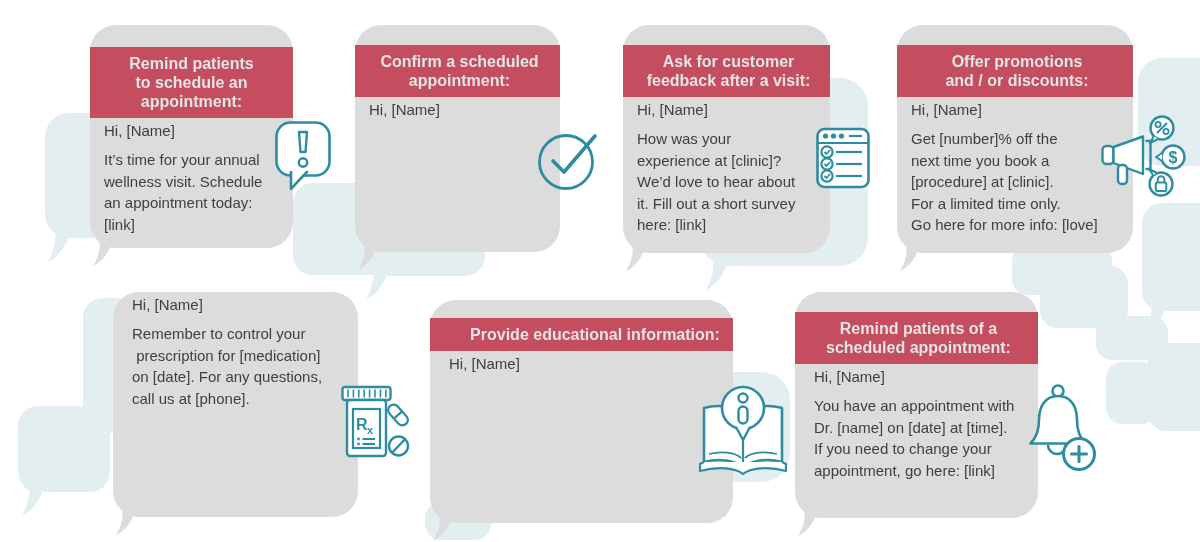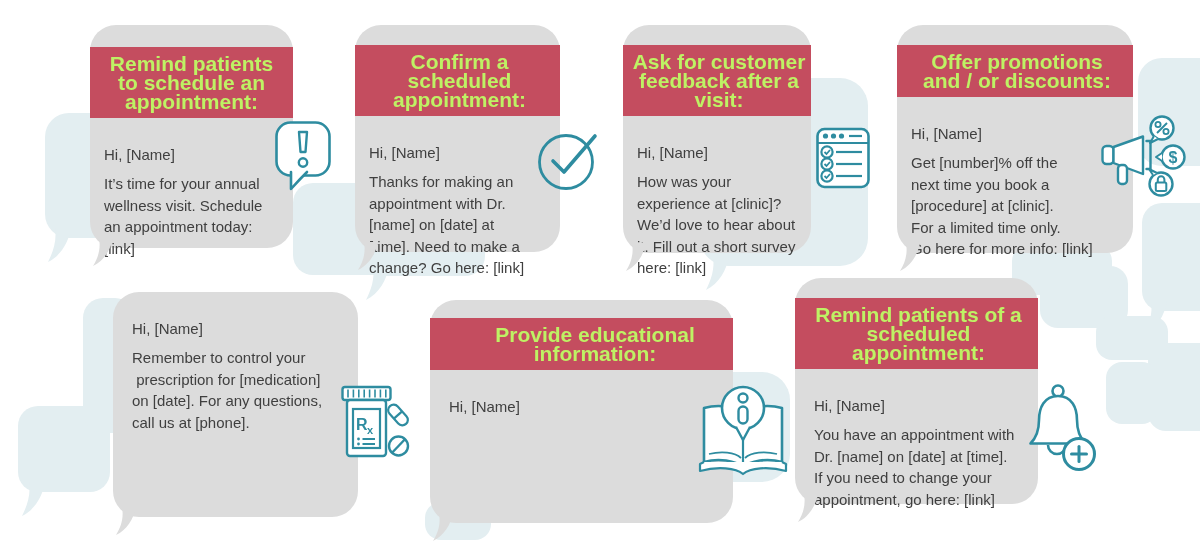--- a/index.html
+++ b/index.html
@@ -13,7 +13,7 @@
   .card  { position:absolute; background:var(--card); border-radius:26px; z-index:1; }
   .ctail { position:absolute; left:3px; top:calc(100% - 10px); z-index:1; }
   .banner {
-    background:var(--banner); color:#bef264; font-weight:bold; font-size:21px;
+    background:var(--banner); color:#e5e5e5; font-weight:bold; font-size:16px;
     line-height:19px; text-align:center; padding:7px 4px; white-space:pre-line;
   }
   .cbody { padding:0 4px 0 14px; }

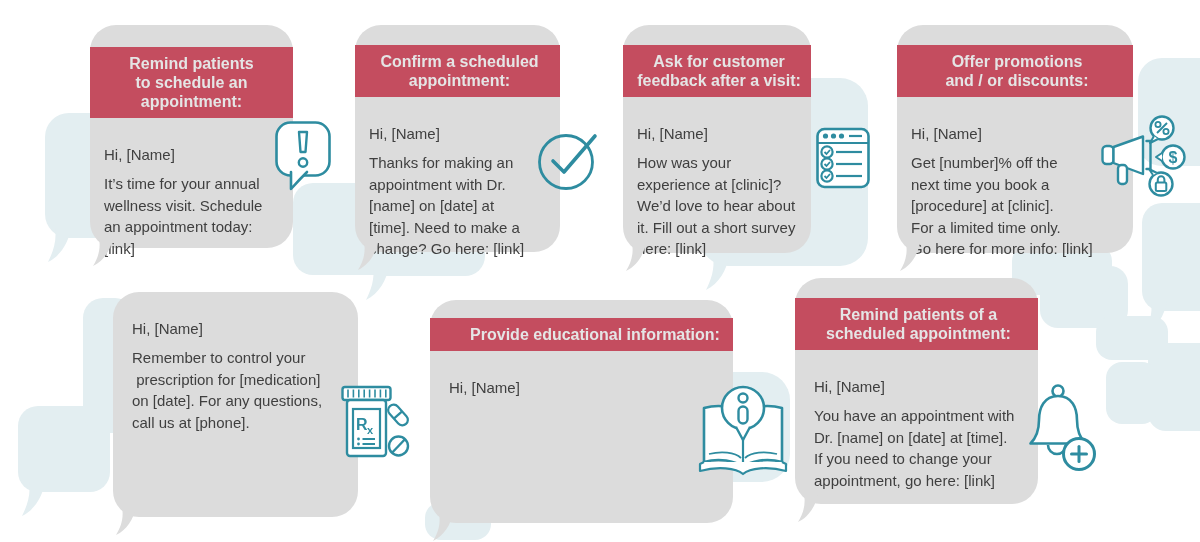--- a/index.html
+++ b/index.html
@@ -23,7 +23,7 @@
   .icon  { position:absolute; z-index:2; color:var(--icon); }
   .c1 { left:90px;  top:25px;  width:203px; height:223px; }
   .c2 { left:355px; top:25px;  width:205px; height:227px; }
-  .c3 { left:623px; top:25px;  width:188px; height:228px; }
+  .c3 { left:623px; top:25px;  width:207px; height:228px; }
   .c4 { left:897px; top:25px;  width:236px; height:228px; }
   .c5 { left:113px; top:292px; width:245px; height:225px; }
   .c6 { left:430px; top:300px; width:303px; height:223px; }

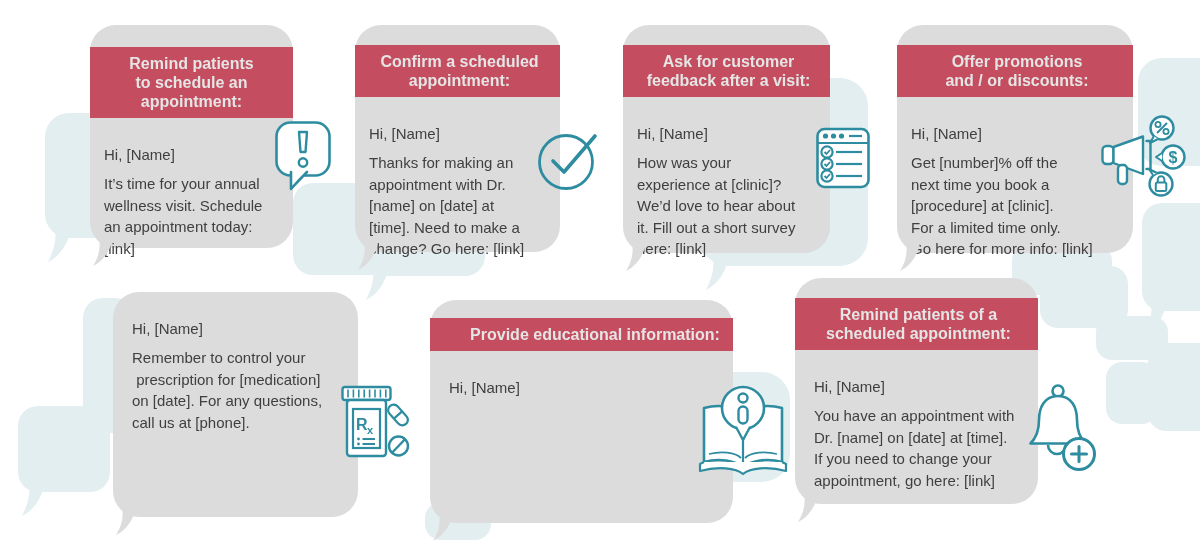--- a/index.html
+++ b/index.html
@@ -18,7 +18,7 @@
   }
   .cbody { padding:0 4px 0 14px; }
   .row2 .cbody { padding-left:19px; }
-  .greet { margin:28px 0 0; font-size:15px; color:var(--text); }
+  .greet { margin:4px 0 0; font-size:15px; color:var(--text); }
   .msg   { margin:10px 0 0; font-size:15px; line-height:21.5px; color:var(--text); white-space:pre-wrap; }
   .icon  { position:absolute; z-index:2; color:var(--icon); }
   .c1 { left:90px;  top:25px;  width:203px; height:223px; }

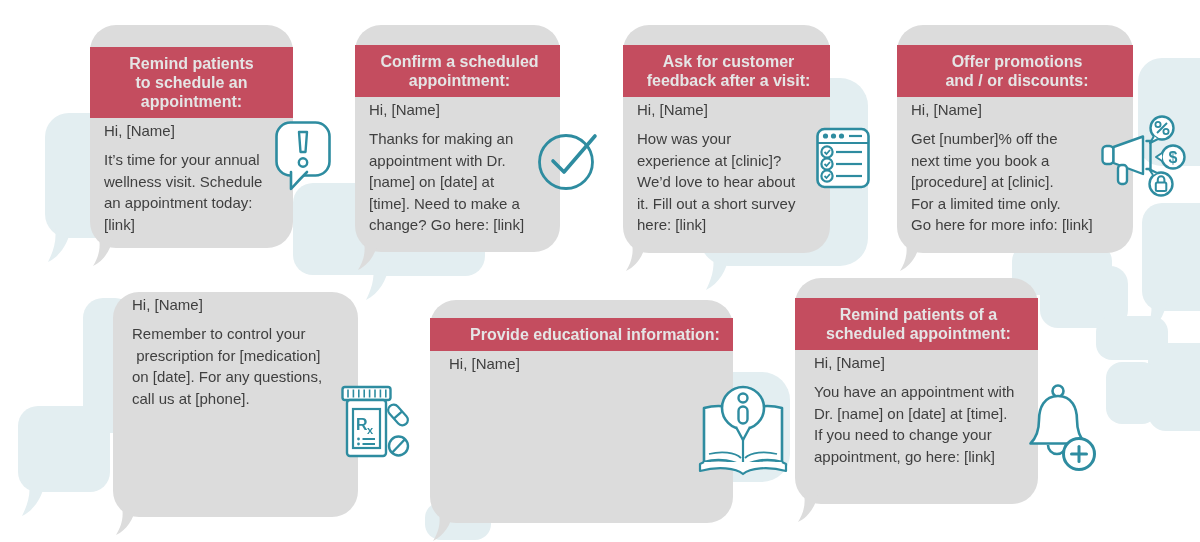--- a/index.html
+++ b/index.html
@@ -93,11 +93,6 @@
 appointment:</span></div>
     <div class="cbody">
       <p class="greet">Hi, [Name]</p>
-      <p class="msg">Thanks for making an
-appointment with Dr.
-[name] on [date] at
-[time]. Need to make a
-change? Go here: [link]</p>
     </div>
   </div>
 

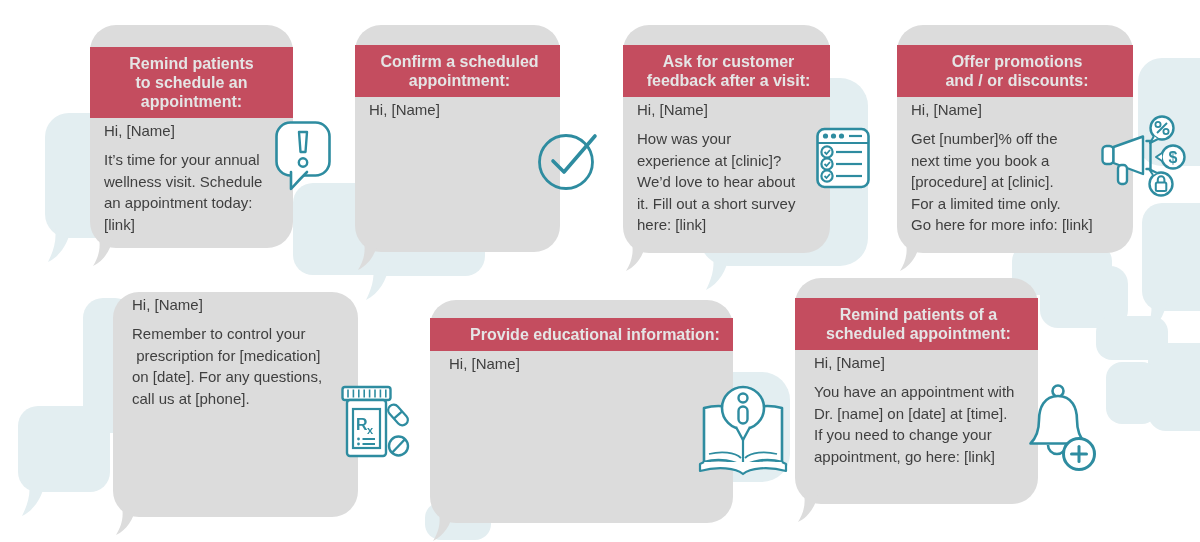--- a/index.html
+++ b/index.html
@@ -124,7 +124,7 @@
 next time you book a
 [procedure] at [clinic].
 For a limited time only.
-Go here for more info: [link]</p>
+Go here for more info: [love]</p>
     </div>
   </div>
 

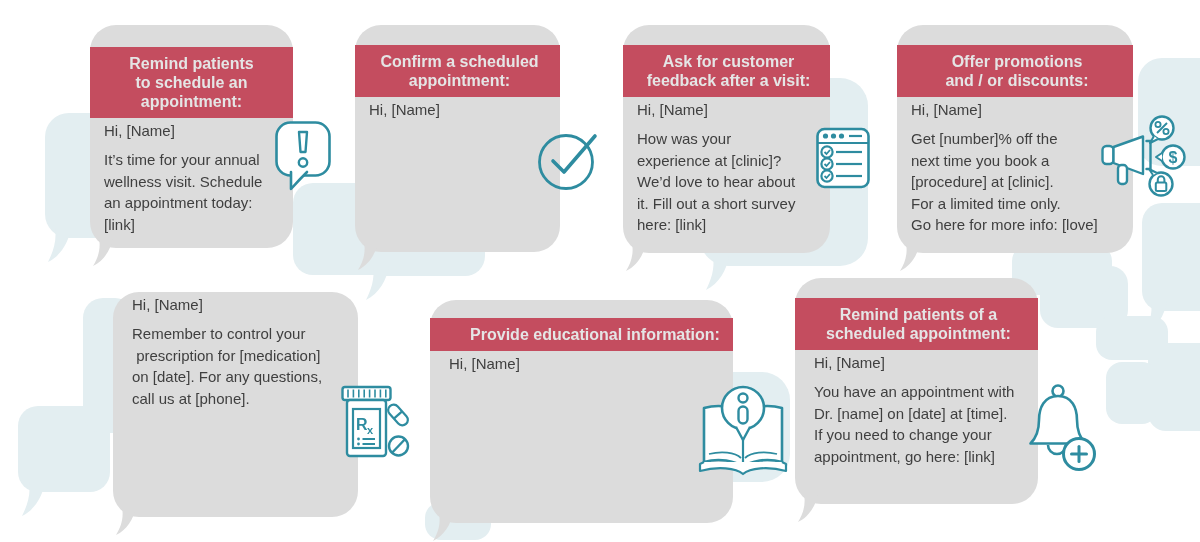--- a/index.html
+++ b/index.html
@@ -27,7 +27,7 @@
   .c4 { left:897px; top:25px;  width:236px; height:228px; }
   .c5 { left:113px; top:292px; width:245px; height:225px; }
   .c6 { left:430px; top:300px; width:303px; height:223px; }
-  .c7 { left:795px; top:278px; width:243px; height:226px; }
+  .c7 { left:795px; top:292px; width:243px; height:226px; }
   .c1 .banner { margin-top:22px; }
   .c2 .banner, .c3 .banner, .c4 .banner, .c7 .banner { margin-top:20px;padding-left:8px; }
   .c5 .banner { margin-top:25px; }

